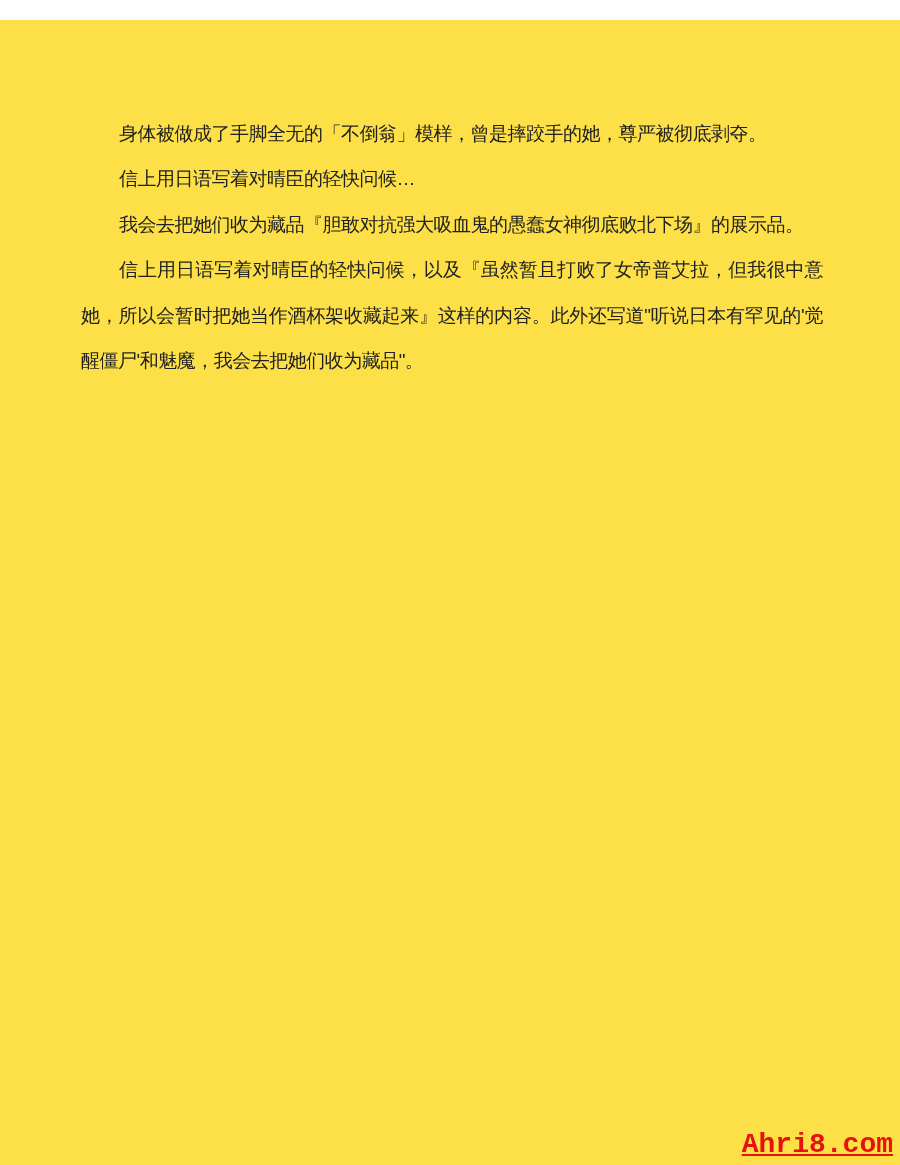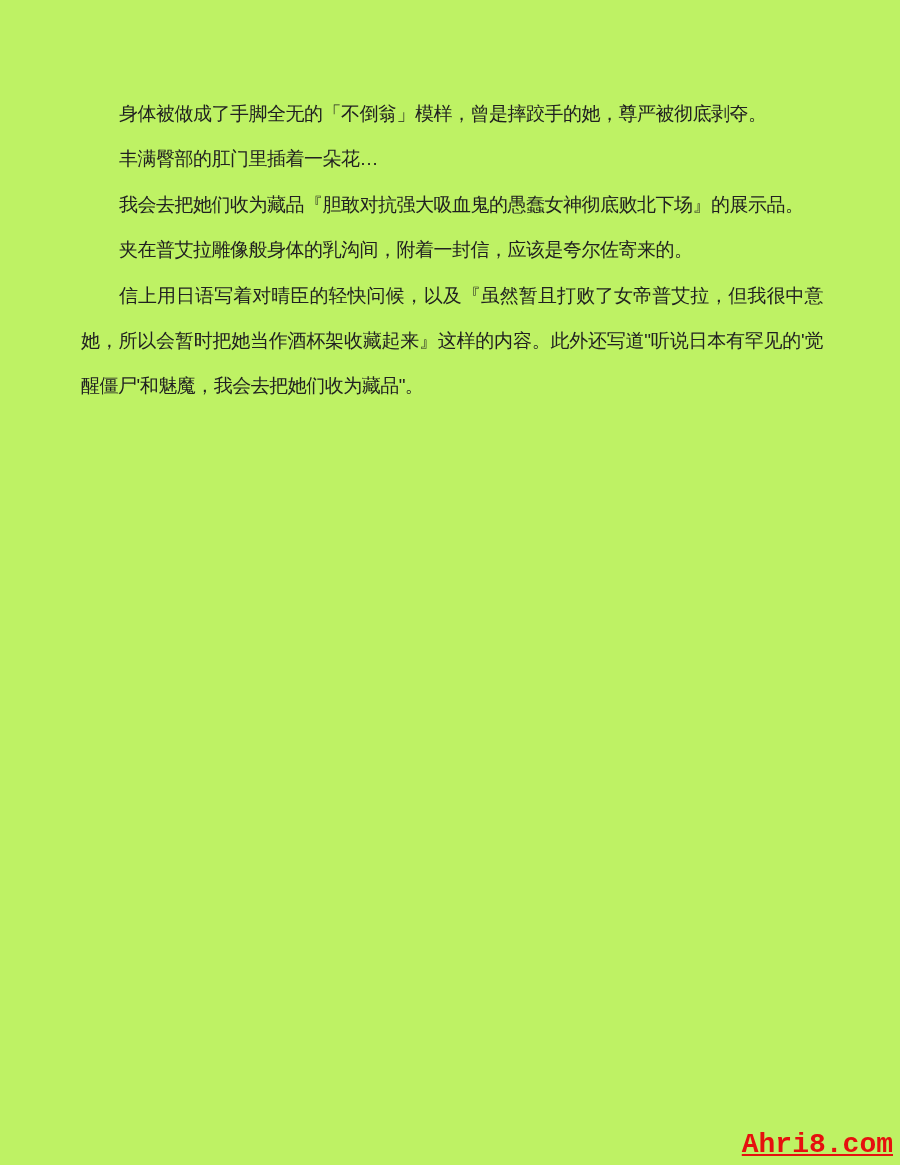--- a/index.html
+++ b/index.html
@@ -17,7 +17,8 @@
   .page {
     position: absolute;
     inset: 0;
-    background: #bef264;
+    background: #fde047;
+    margin-top: 20px;
   }
   .novel-text {
     position: absolute;

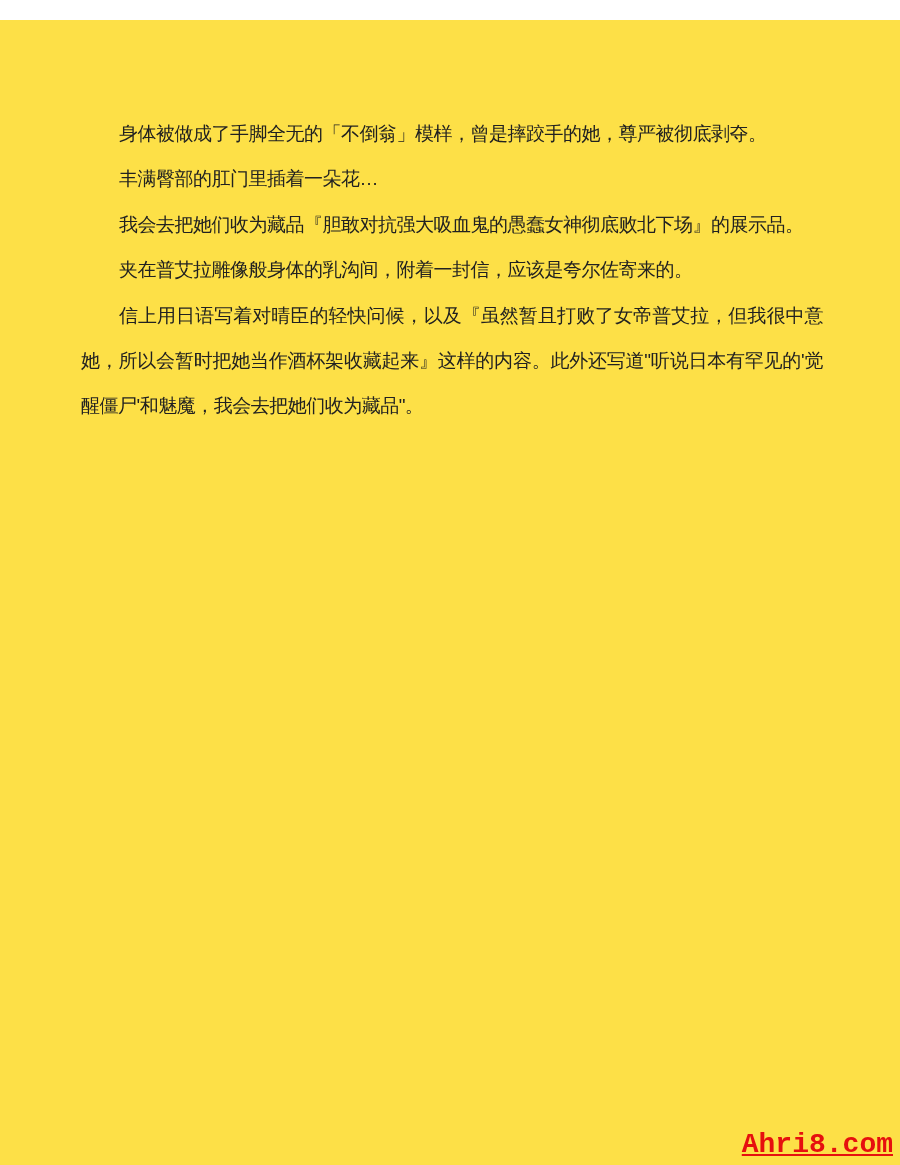--- a/index.html
+++ b/index.html
@@ -55,7 +55,7 @@
 <div class="page">
   <div class="novel-text">
       <p class="para">身体被做成了手脚全无的「不倒翁」模样，曾是摔跤手的她，尊严被彻底剥夺。</p>
-      <p class="para">丰满臀部的肛门里插着一朵花…</p>
+      <p class="para">信上用日语写着对晴臣的轻快问候…</p>
       <p class="para">我会去把她们收为藏品『胆敢对抗强大吸血鬼的愚蠢女神彻底败北下场』的展示品。</p>
       <p class="para">夹在普艾拉雕像般身体的乳沟间，附着一封信，应该是夸尔佐寄来的。</p>
       <p class="para">信上用日语写着对晴臣的轻快问候，以及『虽然暂且打败了女帝普艾拉，但我很中意她，所以会暂时把她当作酒杯架收藏起来』这样的内容。此外还写道"听说日本有罕见的'觉醒僵尸'和魅魔，我会去把她们收为藏品"。</p>

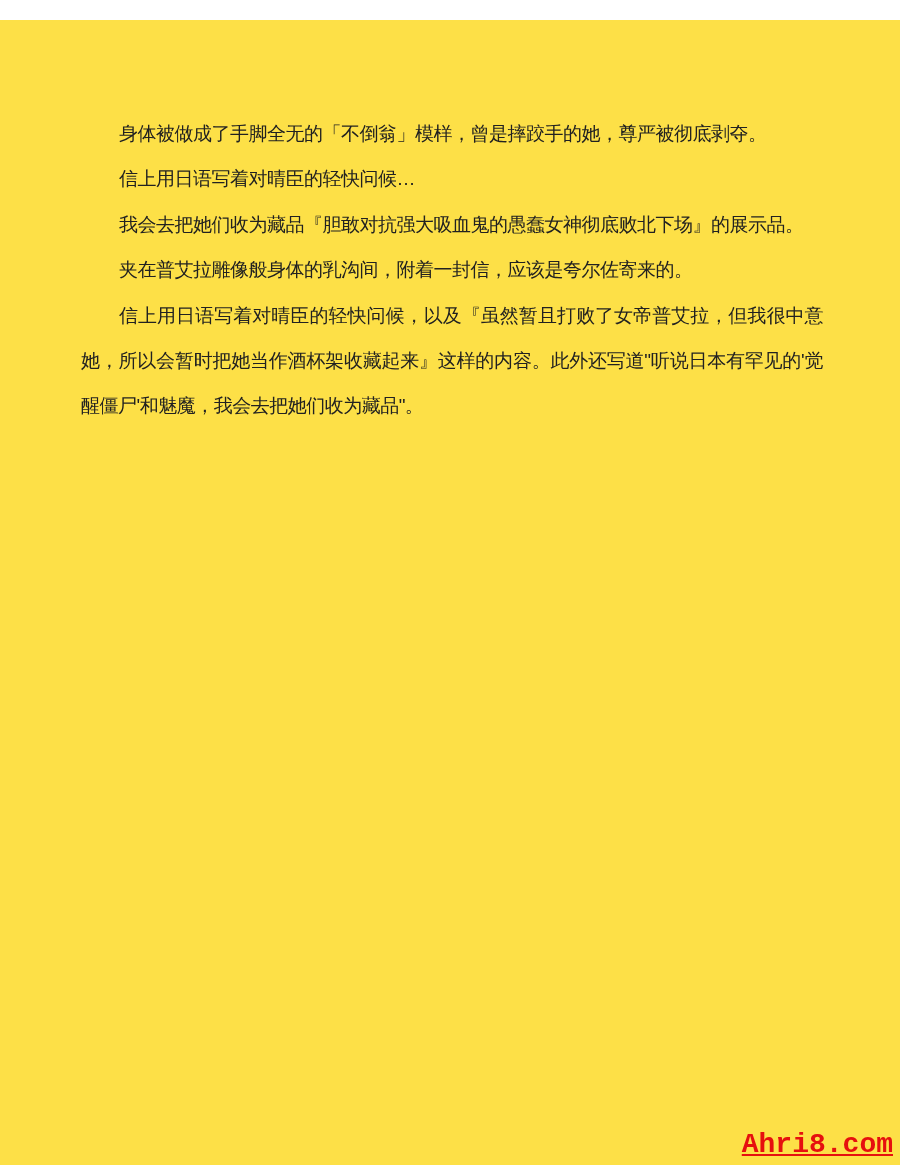--- a/index.html
+++ b/index.html
@@ -57,7 +57,6 @@
       <p class="para">身体被做成了手脚全无的「不倒翁」模样，曾是摔跤手的她，尊严被彻底剥夺。</p>
       <p class="para">信上用日语写着对晴臣的轻快问候…</p>
       <p class="para">我会去把她们收为藏品『胆敢对抗强大吸血鬼的愚蠢女神彻底败北下场』的展示品。</p>
-      <p class="para">夹在普艾拉雕像般身体的乳沟间，附着一封信，应该是夸尔佐寄来的。</p>
       <p class="para">信上用日语写着对晴臣的轻快问候，以及『虽然暂且打败了女帝普艾拉，但我很中意她，所以会暂时把她当作酒杯架收藏起来』这样的内容。此外还写道"听说日本有罕见的'觉醒僵尸'和魅魔，我会去把她们收为藏品"。</p>
     </div>
 

